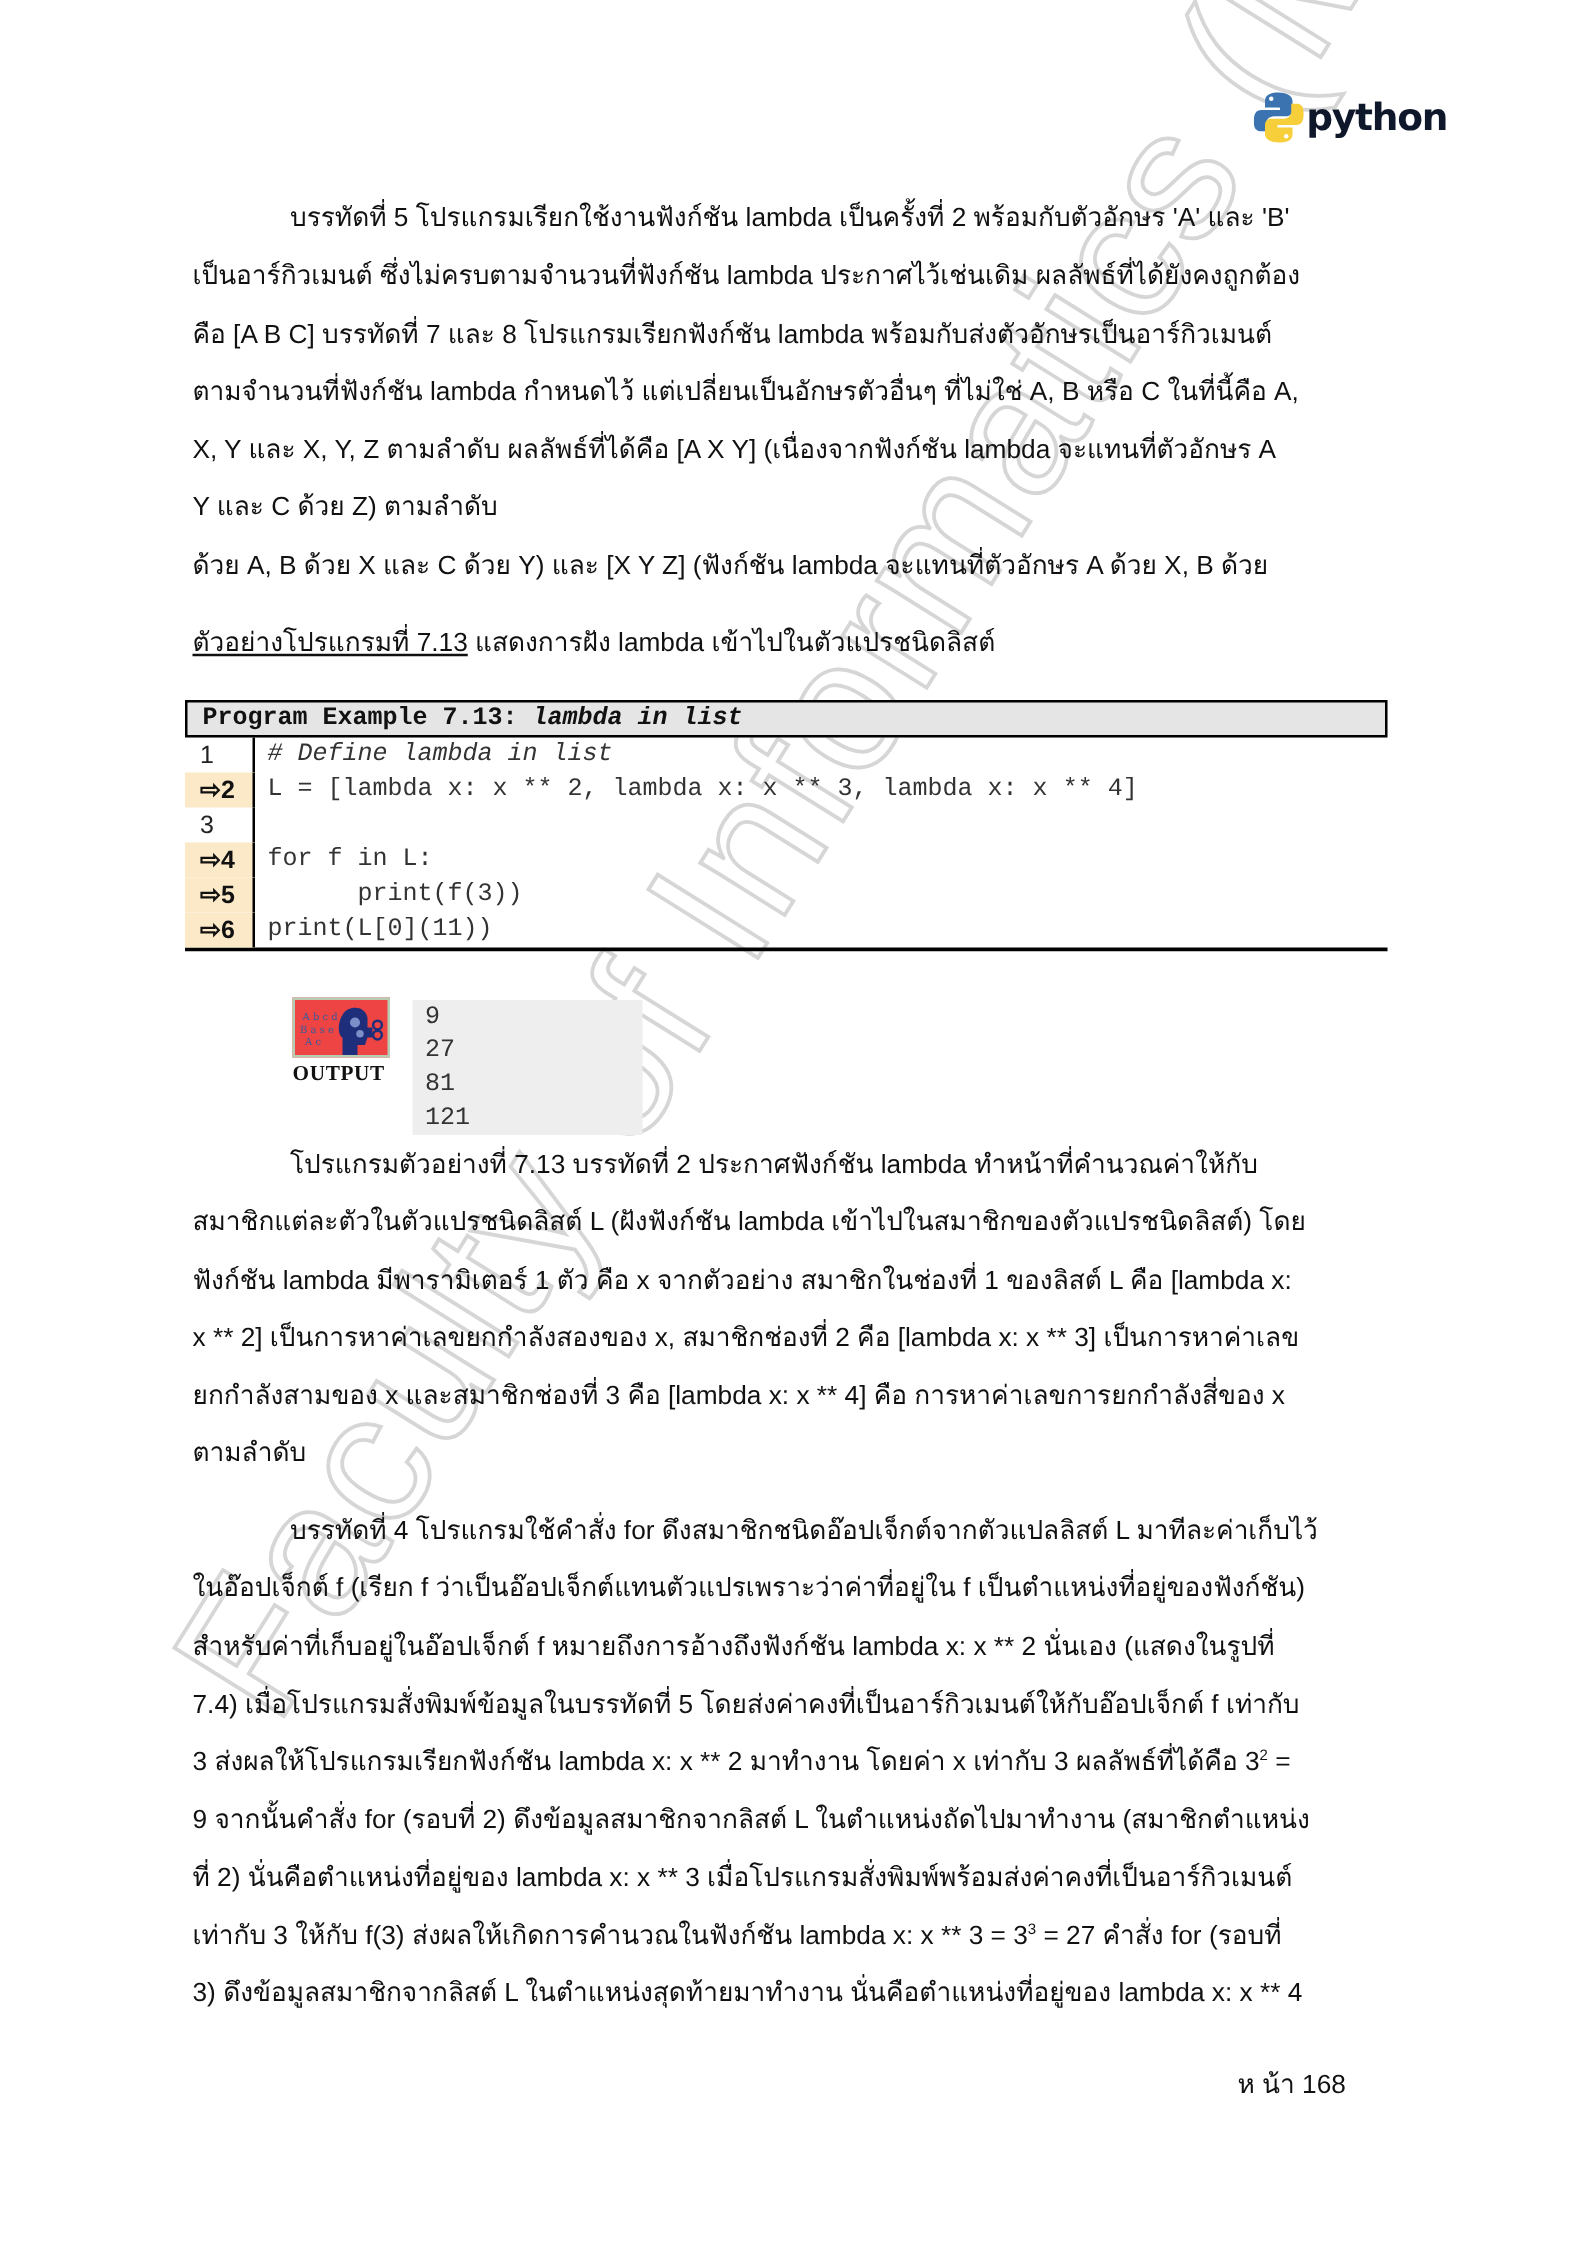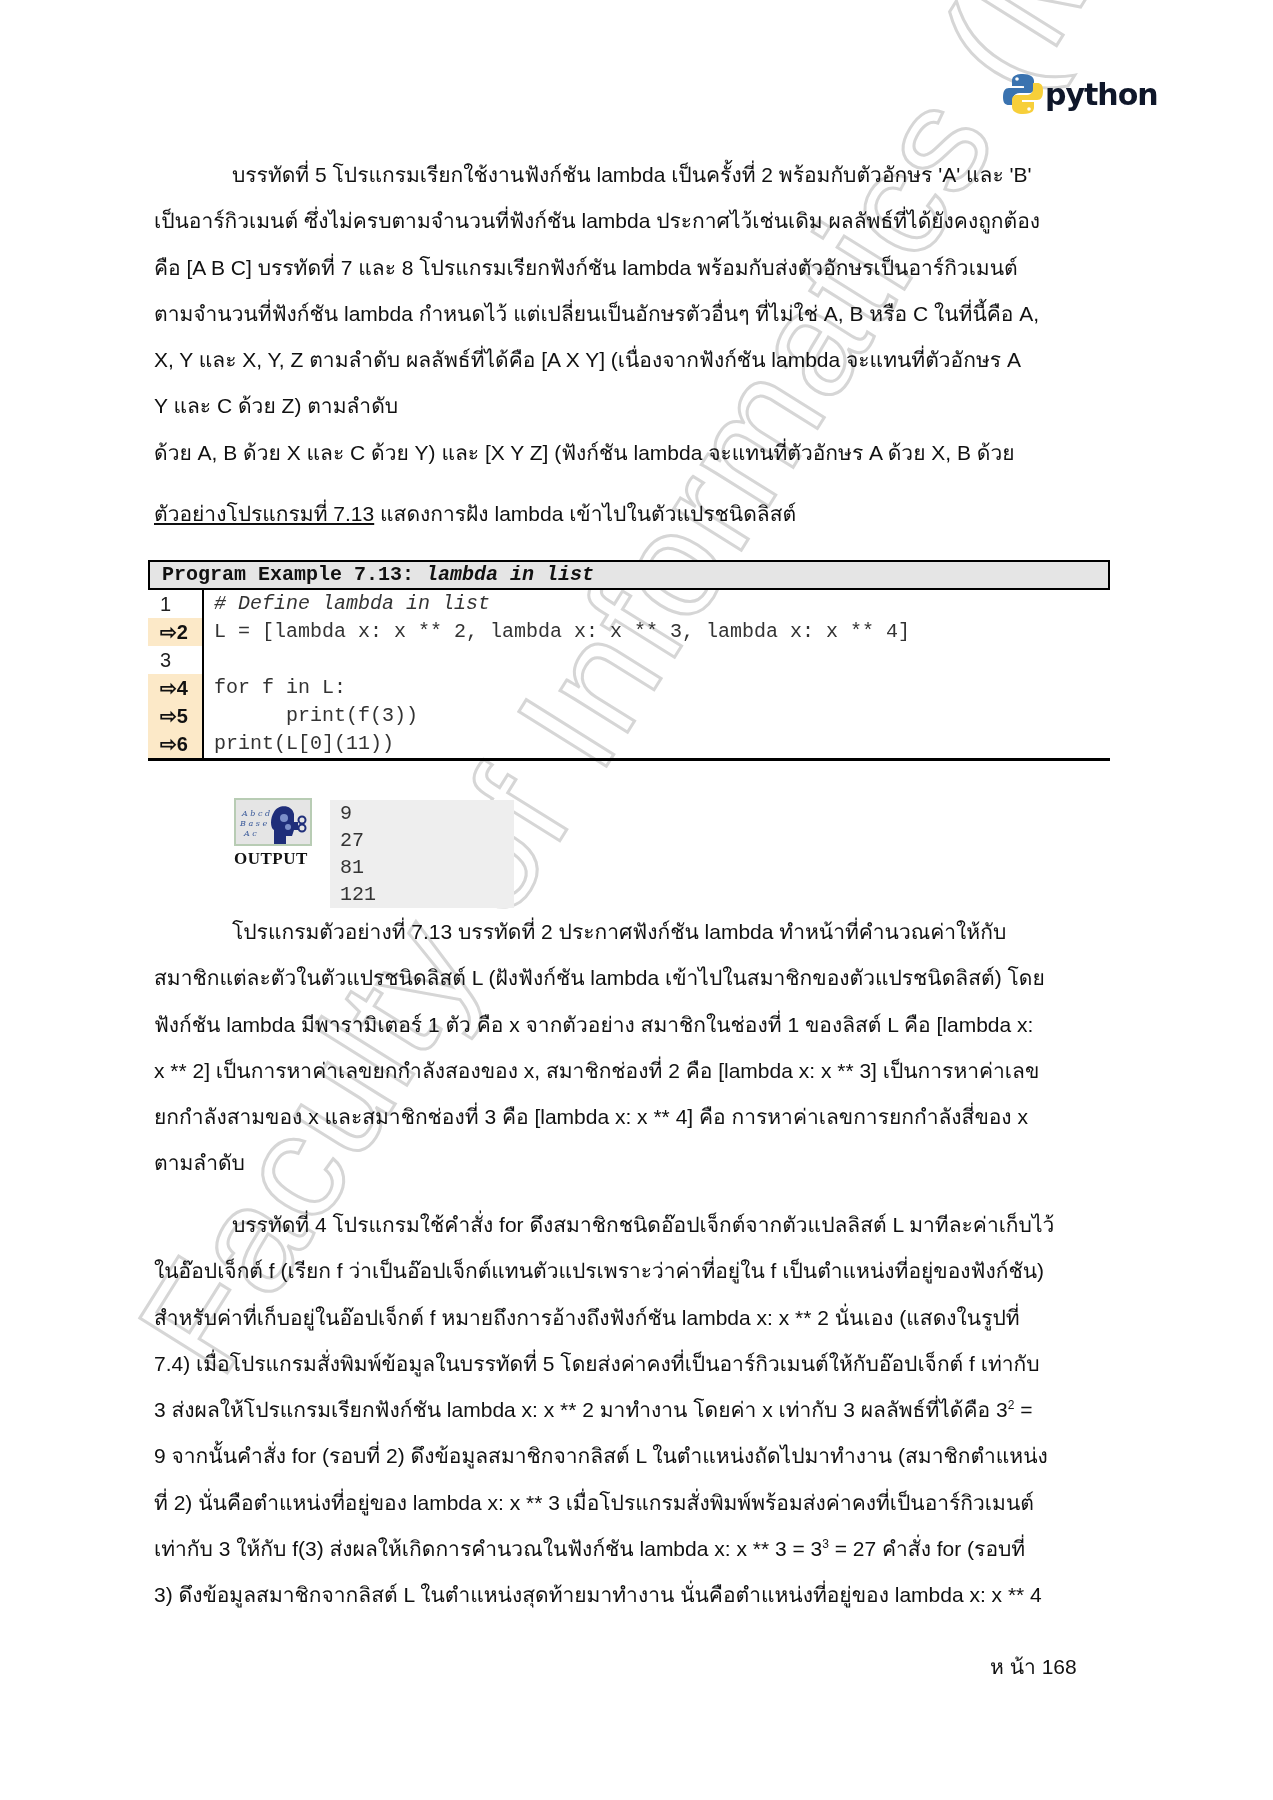--- a/index.html
+++ b/index.html
@@ -37,8 +37,8 @@
     .code.comment { font-style: italic; }
     .output { position: absolute; left: 234px; top: 798px; z-index: 1; }
     .out-icon { width: 78px; }
-    .out-pic { width: 74px; height: 44px; background: #e5e5e5; border: 2px solid #b8ccb4; position: relative;
-               overflow: hidden; font-style: italic; }
+    .out-pic { width: 74px; height: 44px; background: #ef4444; border: 2px solid #b8ccb4; position: relative;
+               overflow: hidden; }
     .out-label { font-family: "Liberation Serif", serif; font-weight: bold; font-size: 17px;
                  margin-top: 3px; letter-spacing: 0.5px; }
     .out-box { position: absolute; left: 96px; top: 2px; width: 184px; height: 108px; background: #eeeeee;

